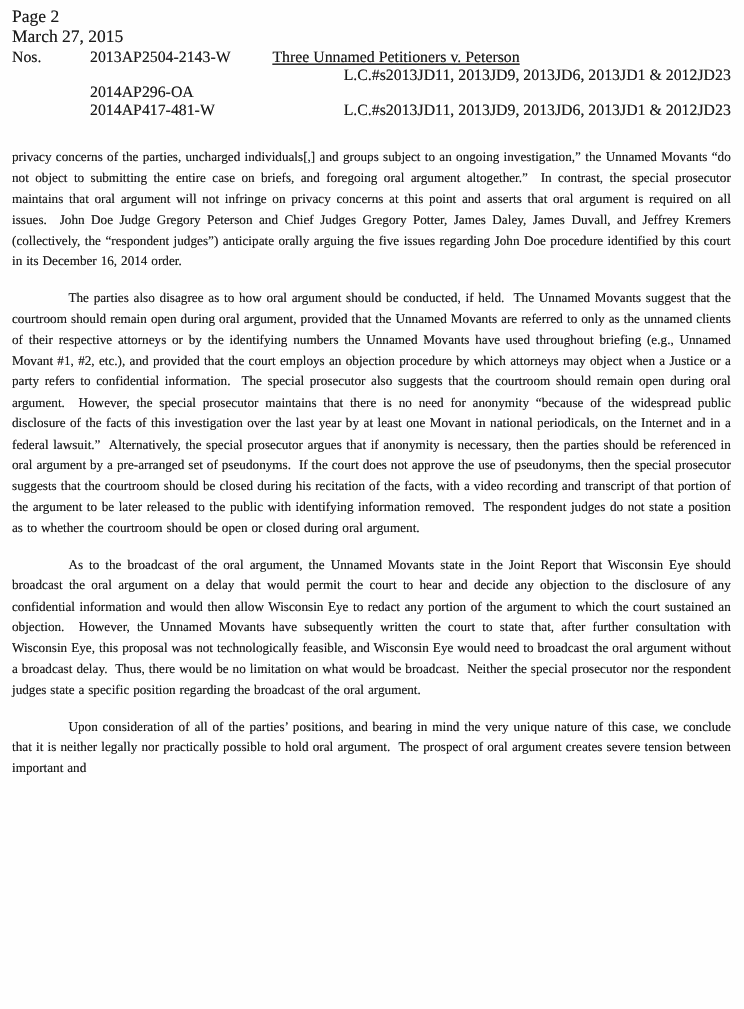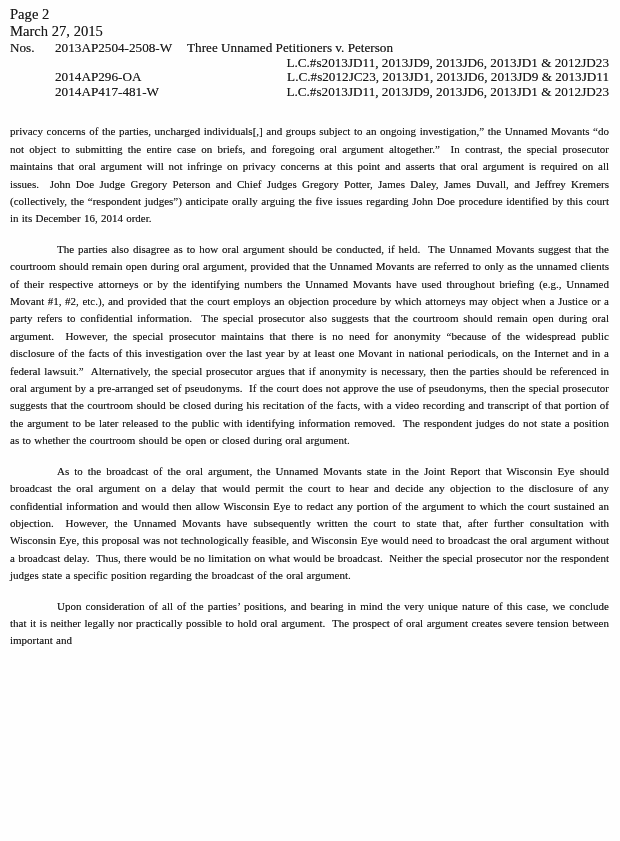--- a/index.html
+++ b/index.html
@@ -32,6 +32,7 @@
     display: grid;
     grid-template-columns: 45px 132px 1fr;
     align-items: start;
+    gap: 20px;
   }
   .case-cell { line-height: 14.6px; }
   .case-caption { line-height: 14.6px; }

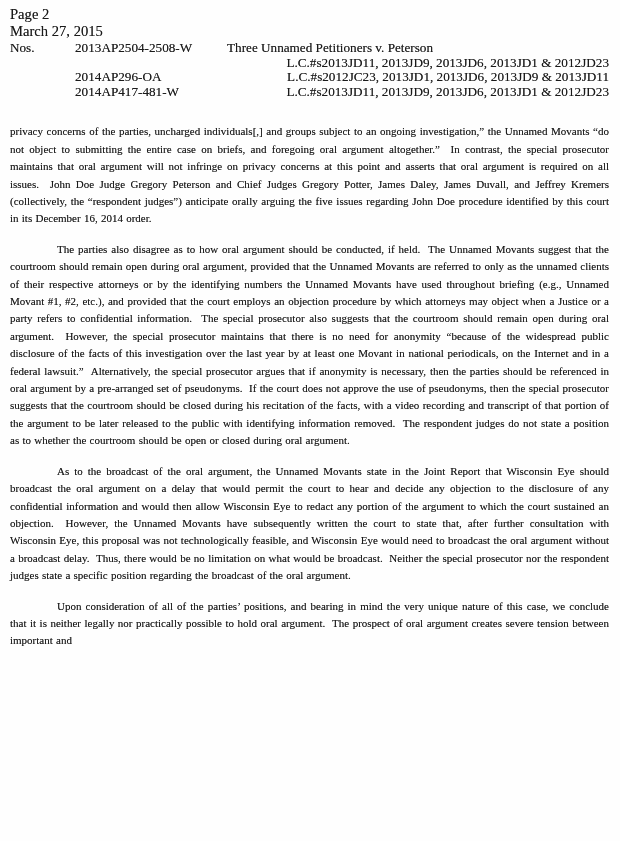--- a/index.html
+++ b/index.html
@@ -63,7 +63,7 @@
 
       <div class="case-row">
         <div class="case-cell">Nos.</div>
-        <div class="case-cell">2013AP2504-2508-W</div>
+        <div class="case-cell">2013AP2504-2143-W</div>
         <div>
           <div class="case-caption">Three Unnamed Petitioners v. Peterson</div>
           <div class="case-lc">L.C.#s2013JD11, 2013JD9, 2013JD6, 2013JD1 &amp; 2012JD23</div>

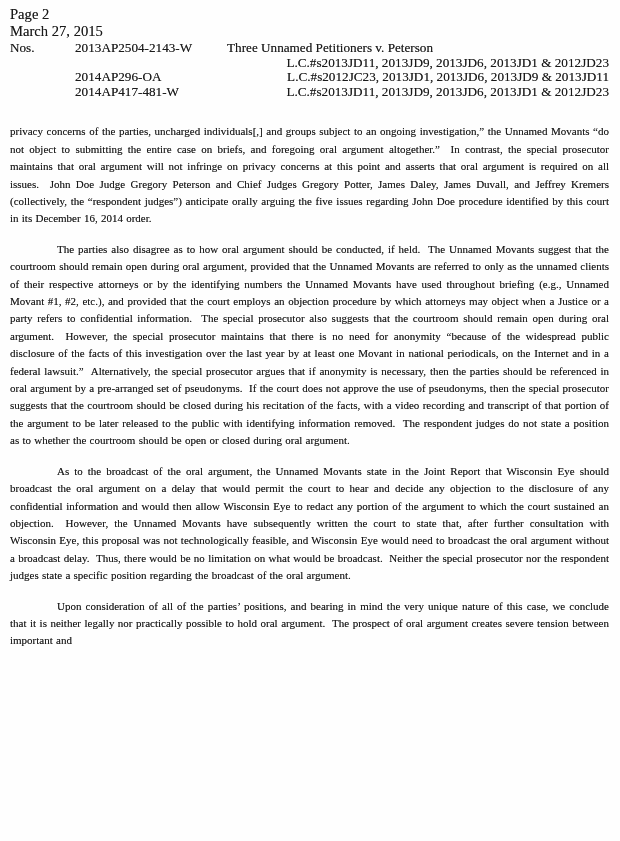--- a/index.html
+++ b/index.html
@@ -35,7 +35,7 @@
     gap: 20px;
   }
   .case-cell { line-height: 14.6px; }
-  .case-caption { line-height: 14.6px; }
+  .case-caption { text-decoration: underline; line-height: 14.6px; }
   .case-lc { line-height: 14.6px; text-align: right; }
 
   

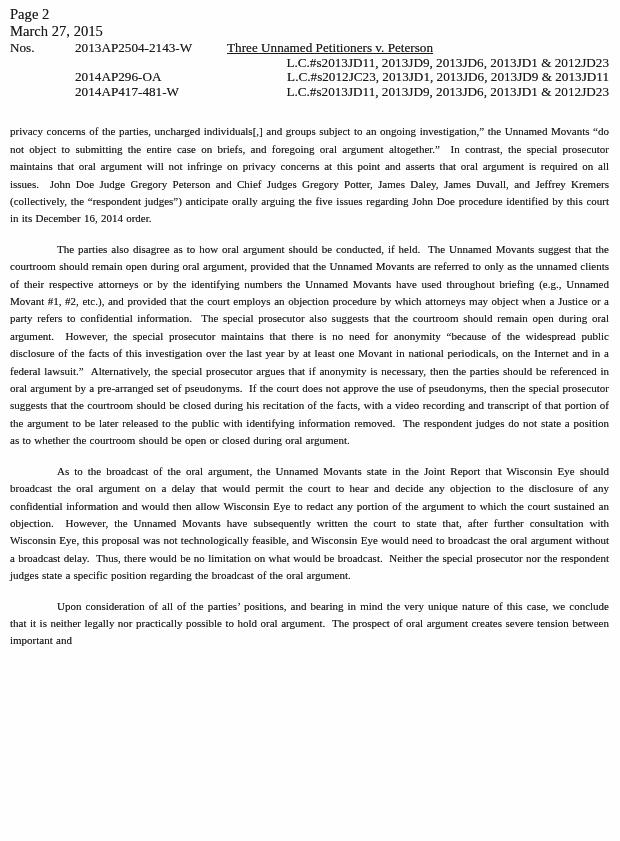--- a/index.html
+++ b/index.html
@@ -74,7 +74,6 @@
         <div class="case-cell"></div>
         <div class="case-cell">2014AP296-OA</div>
         <div>
-          <div class="case-lc">L.C.#s2012JC23, 2013JD1, 2013JD6, 2013JD9 &amp; 2013JD11</div>
         </div>
       </div>
 

